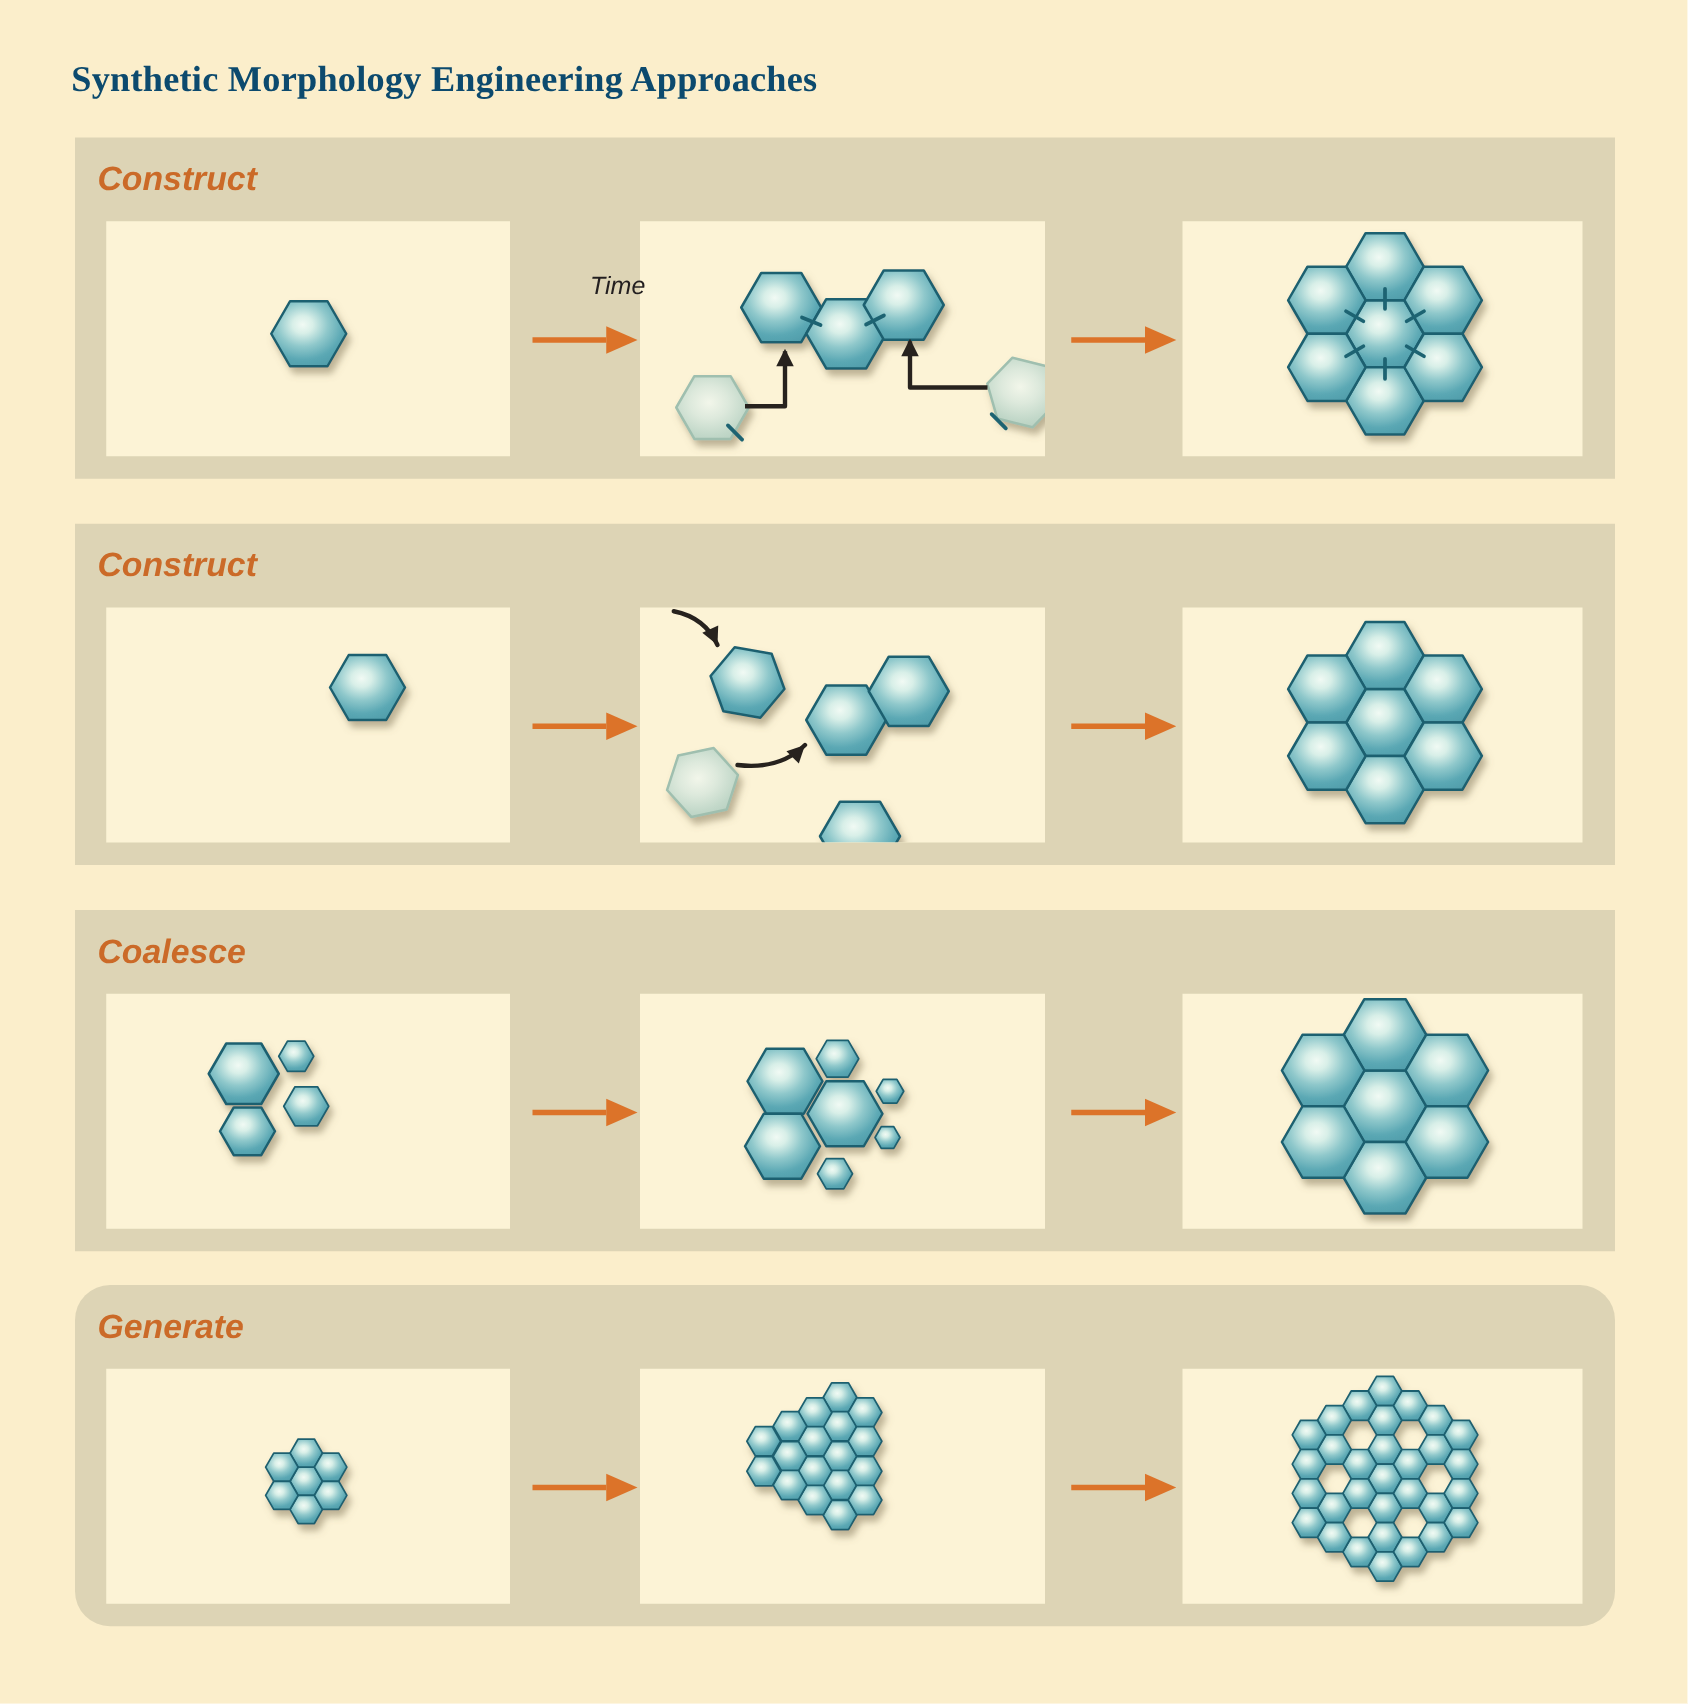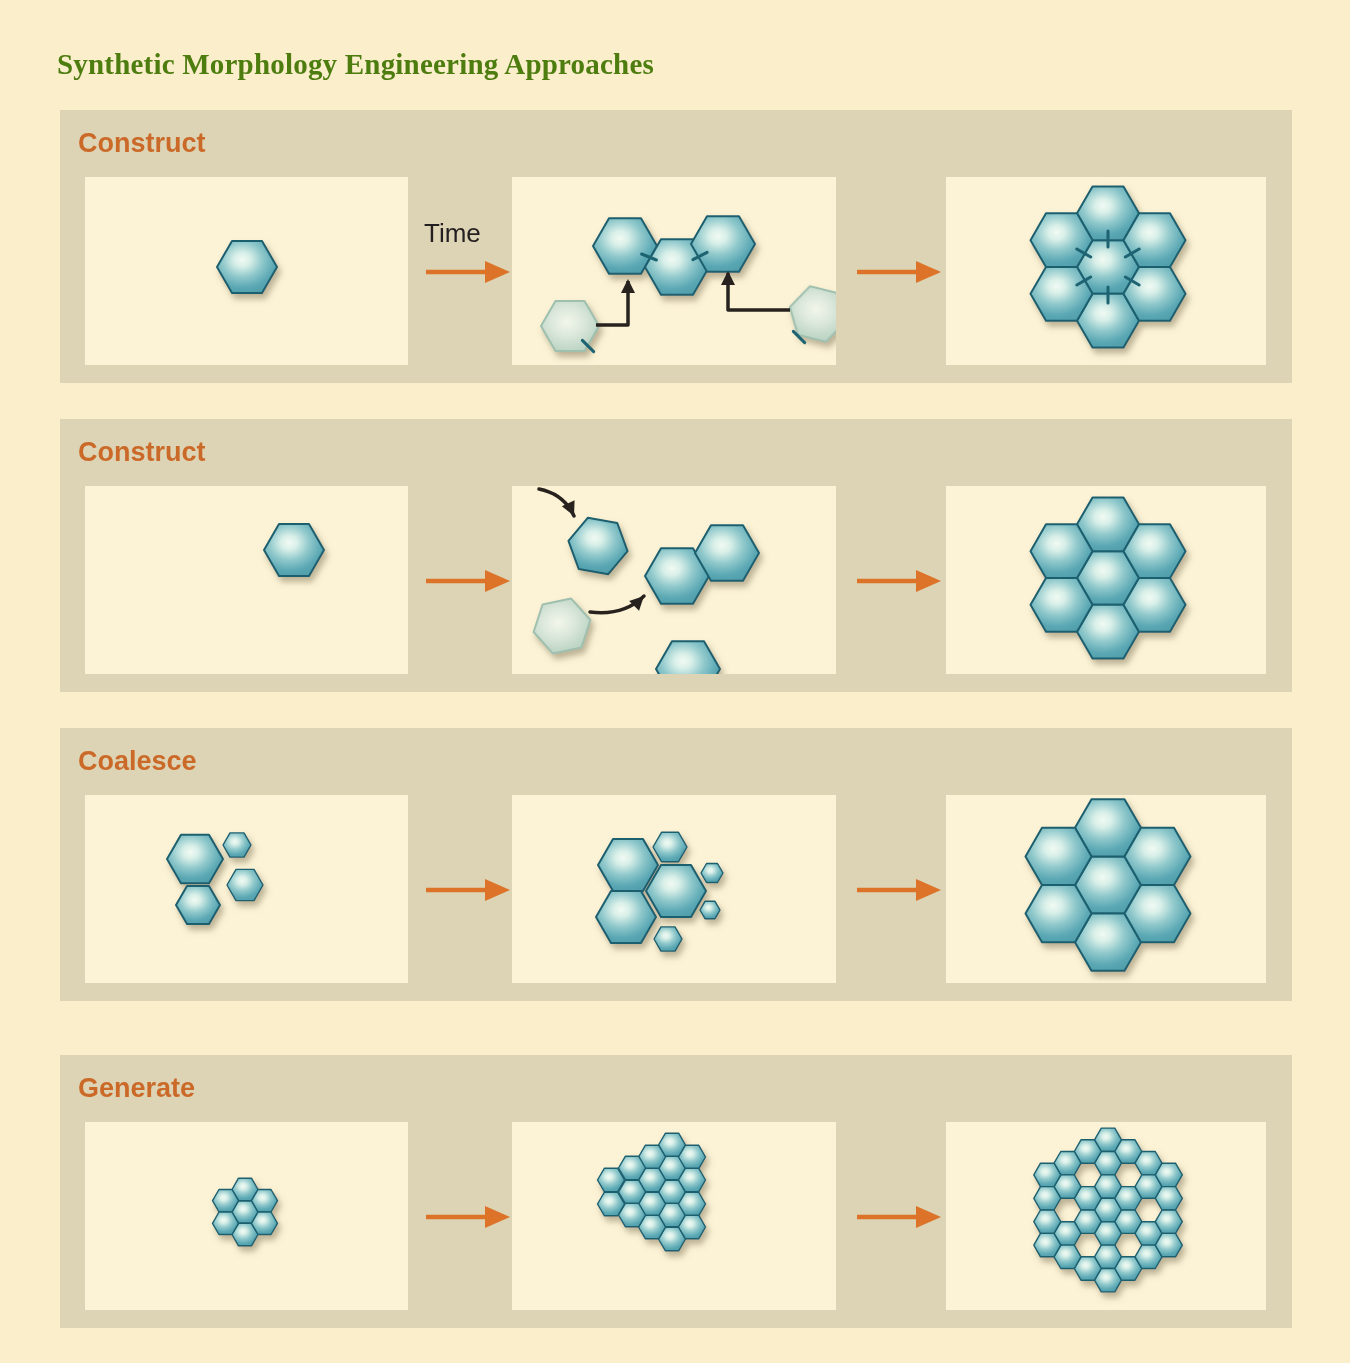--- a/index.html
+++ b/index.html
@@ -13,7 +13,7 @@
   #page-title{
     position:absolute;left:57px;top:48px;
     font-family:"Liberation Serif", serif;
-    font-weight:bold;font-size:29px;color:#4d7c0f;
+    font-weight:bold;font-size:29px;color:#0c4a6e;
     letter-spacing:0.2px;
   }
   .band{

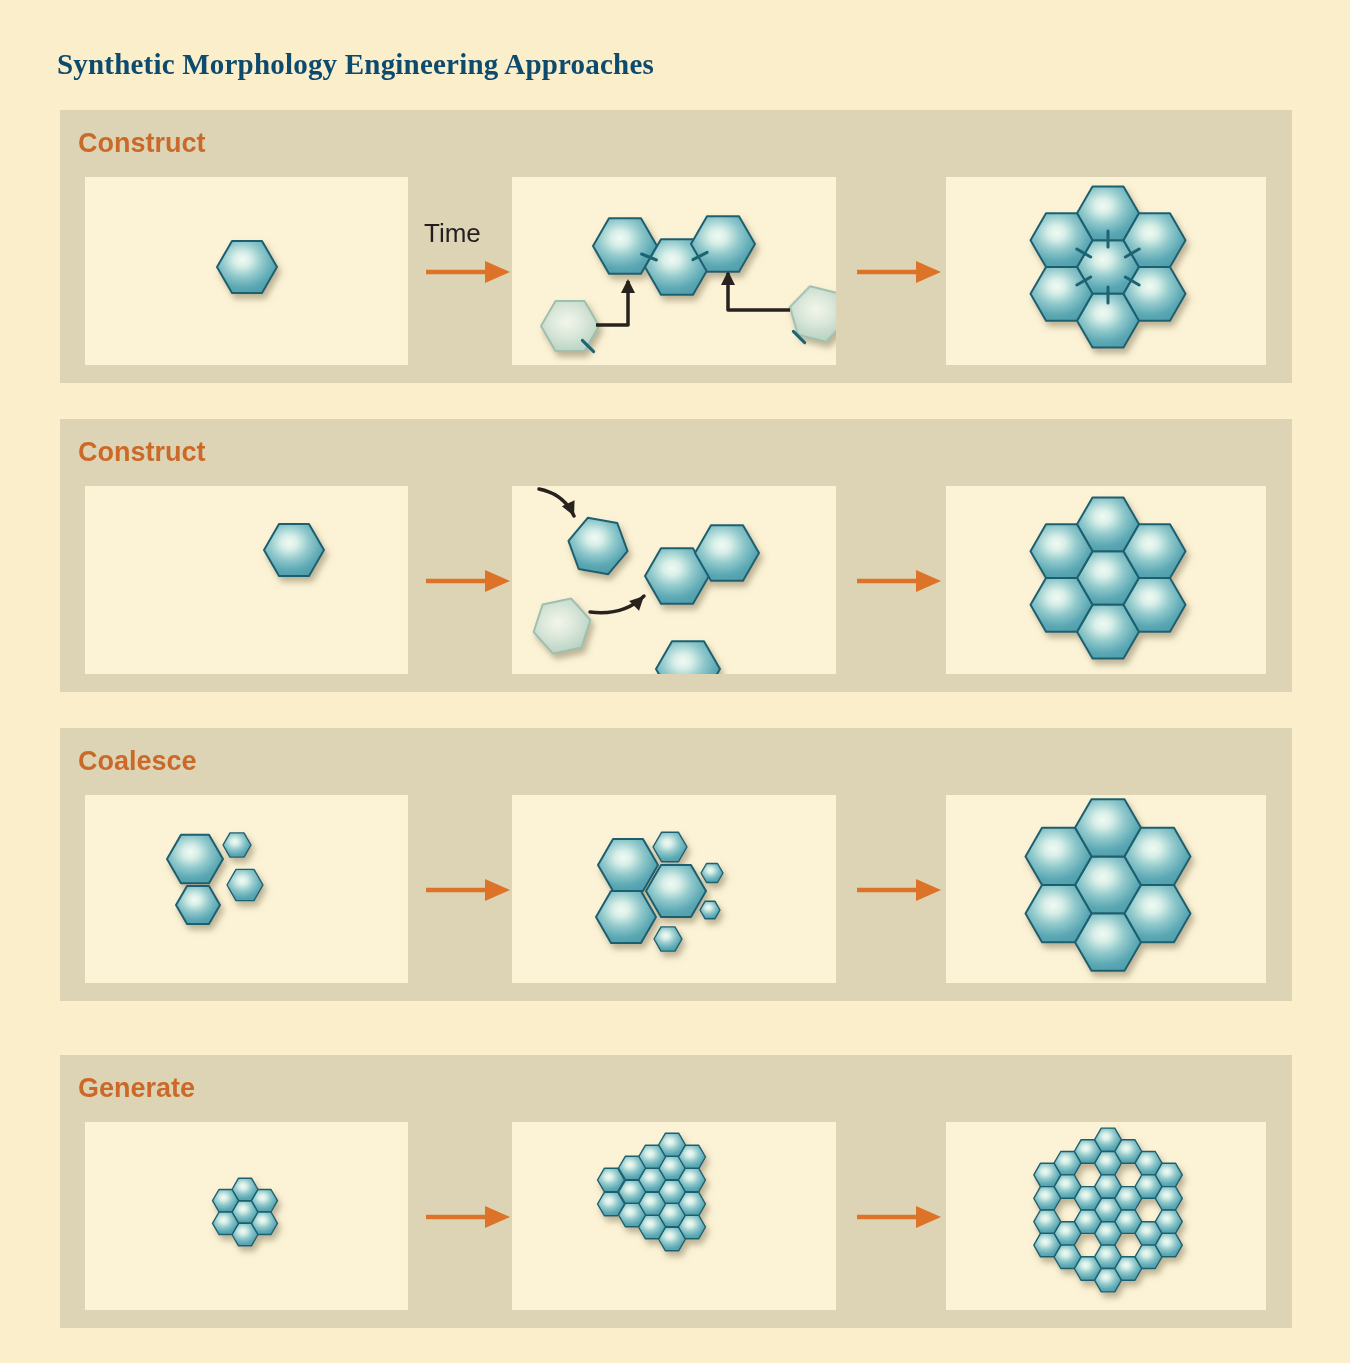--- a/index.html
+++ b/index.html
@@ -19,6 +19,7 @@
   .band{
     position:absolute;left:60px;width:1232px;height:273px;
     background:#DDD4B5;
+    font-style:italic;
   }
   .row-label{
     position:absolute;left:18px;top:18px;

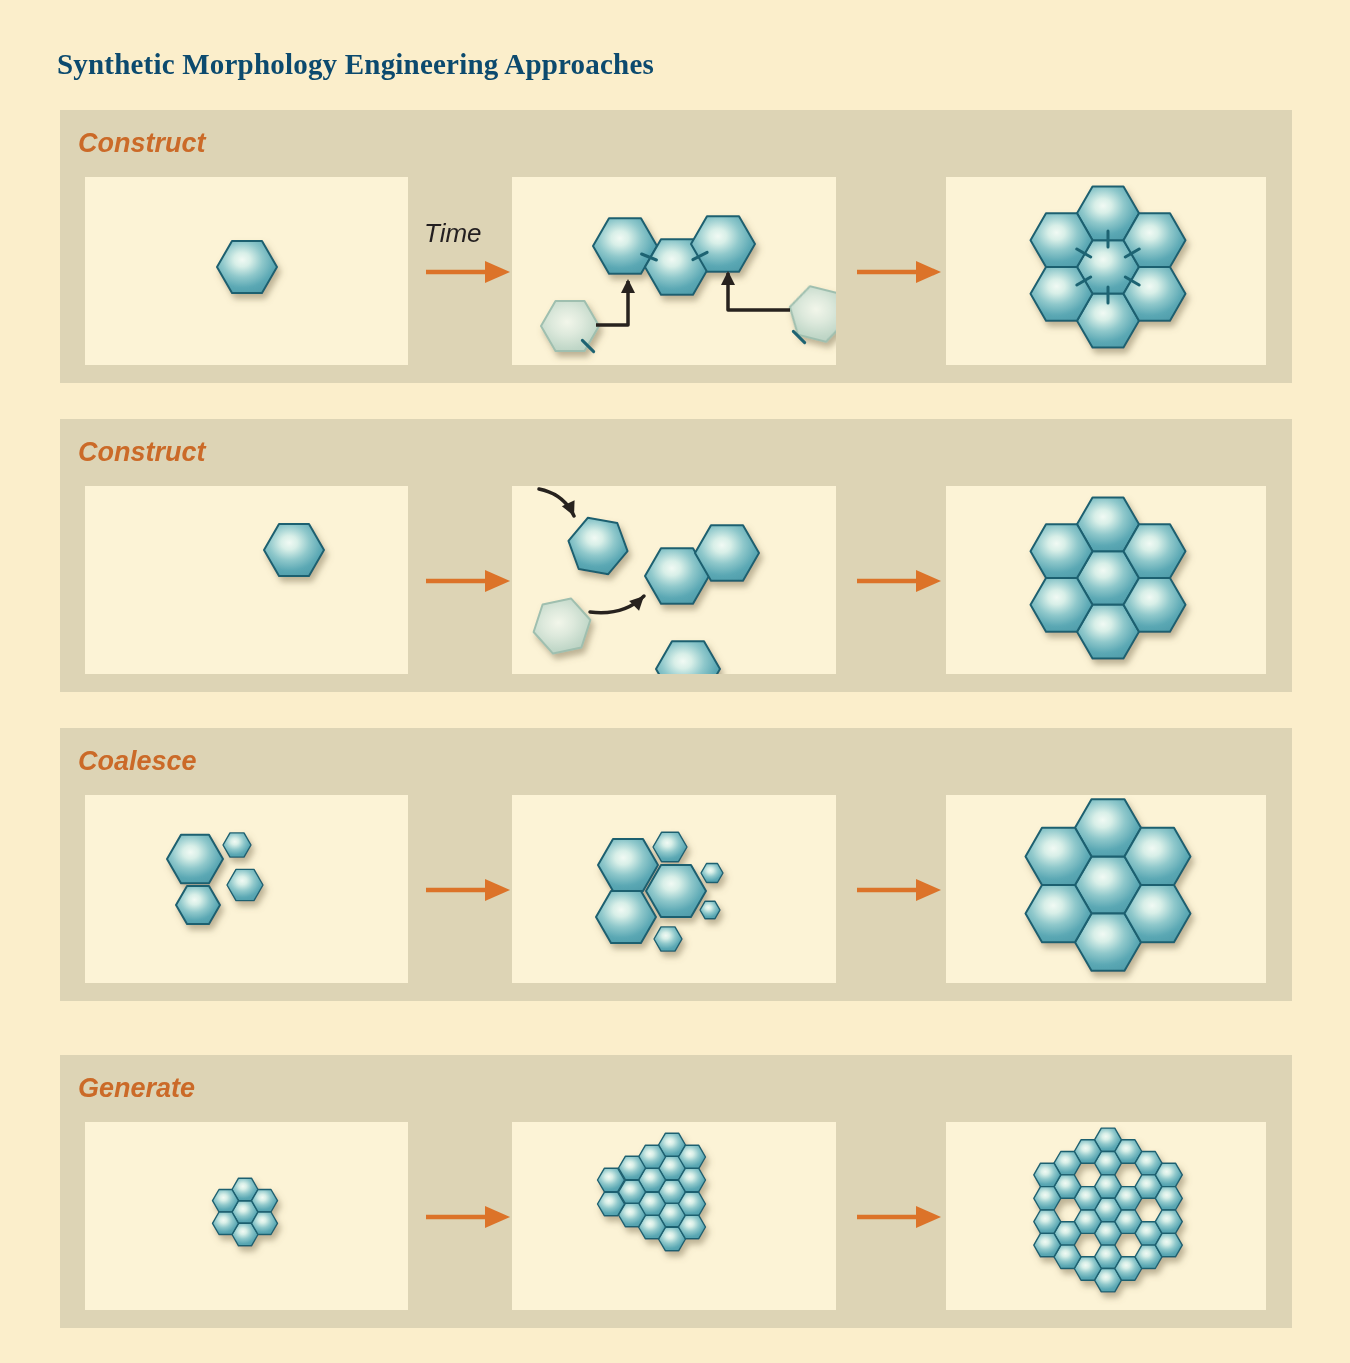--- a/index.html
+++ b/index.html
@@ -32,7 +32,7 @@
   .panel svg{position:absolute;left:0;top:0;}
   .flow-arrow{position:absolute;}
   .time-label{
-    position:absolute;font-size:26px;color:#231f20;
+    position:absolute;font-size:20px;color:#231f20;margin-left:48px;
   }
 </style>
 </head>

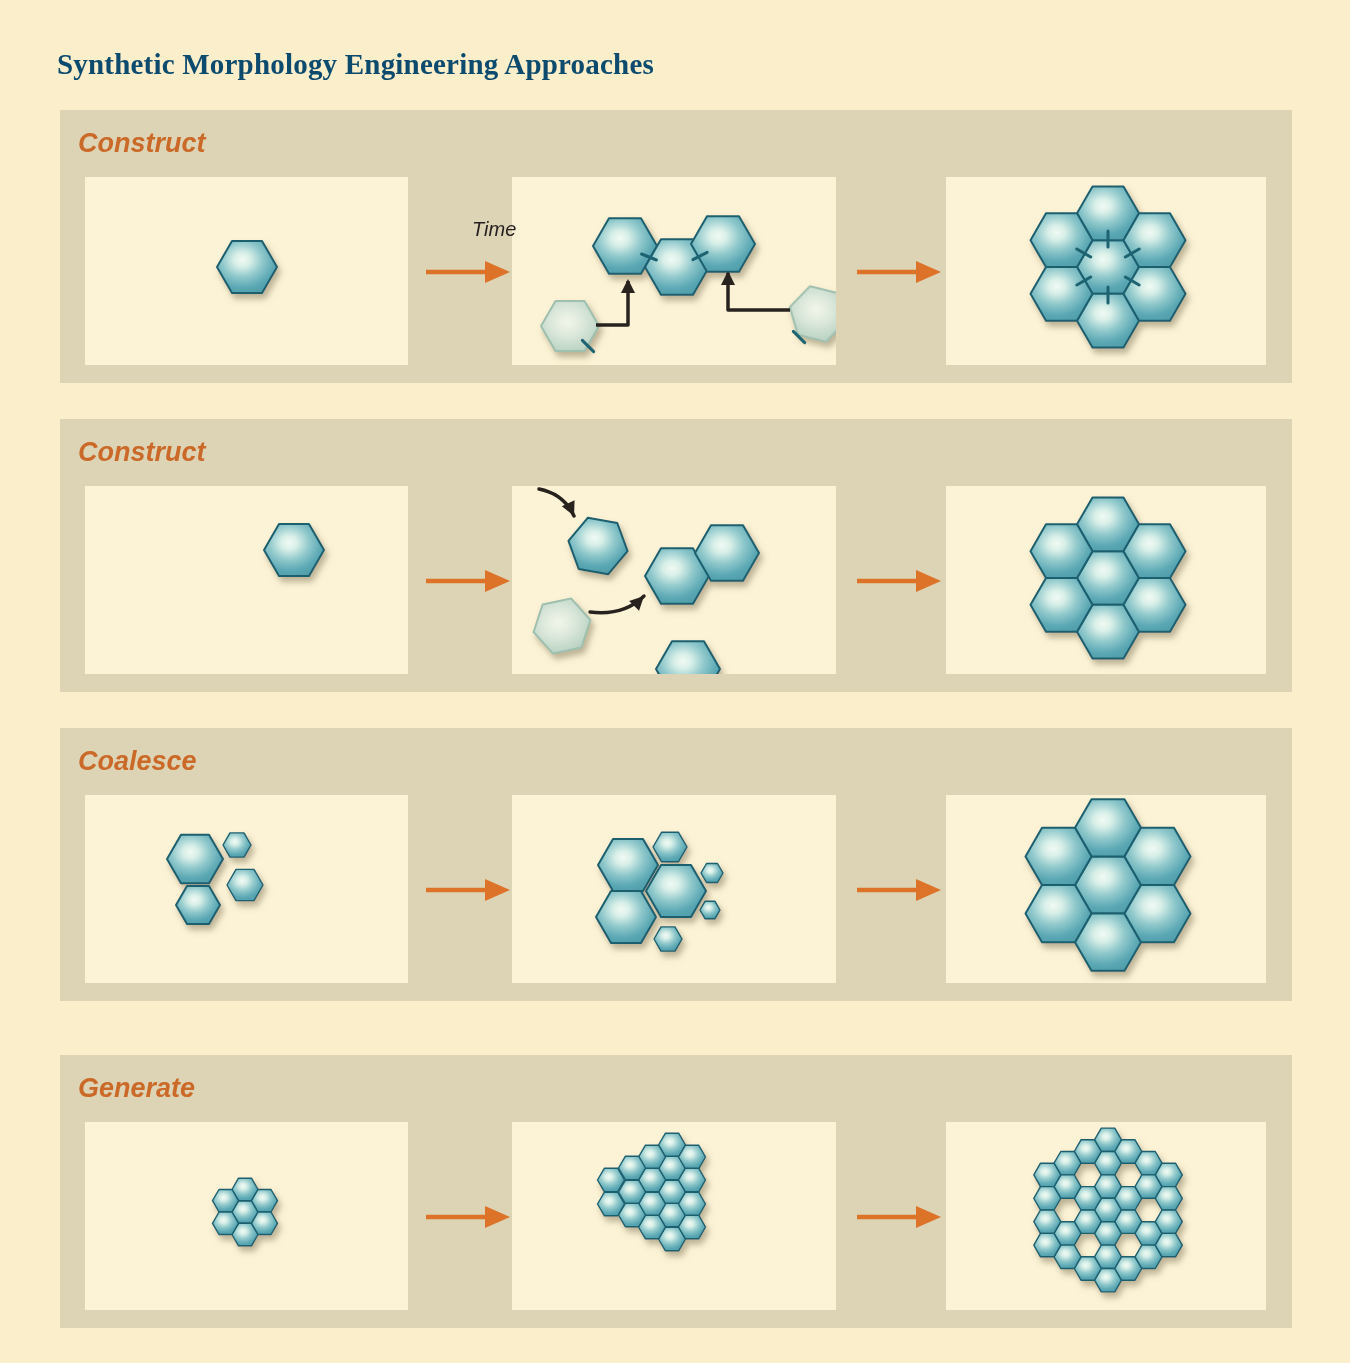--- a/index.html
+++ b/index.html
@@ -361,7 +361,7 @@
           <path d="M63,2 L88,13 L63,24 Z" fill="#DC7329"></path>
         </svg>
       </div>
-      <div class="band" style="top: 1055px;">
+      <div class="band" style="top: 1028px; border-radius: 28px;">
         <div class="row-label">Generate</div>
         <div class="panel" style="left: 25px; width: 323px;">
           <svg width="323" height="188" viewBox="0 0 323 188">

